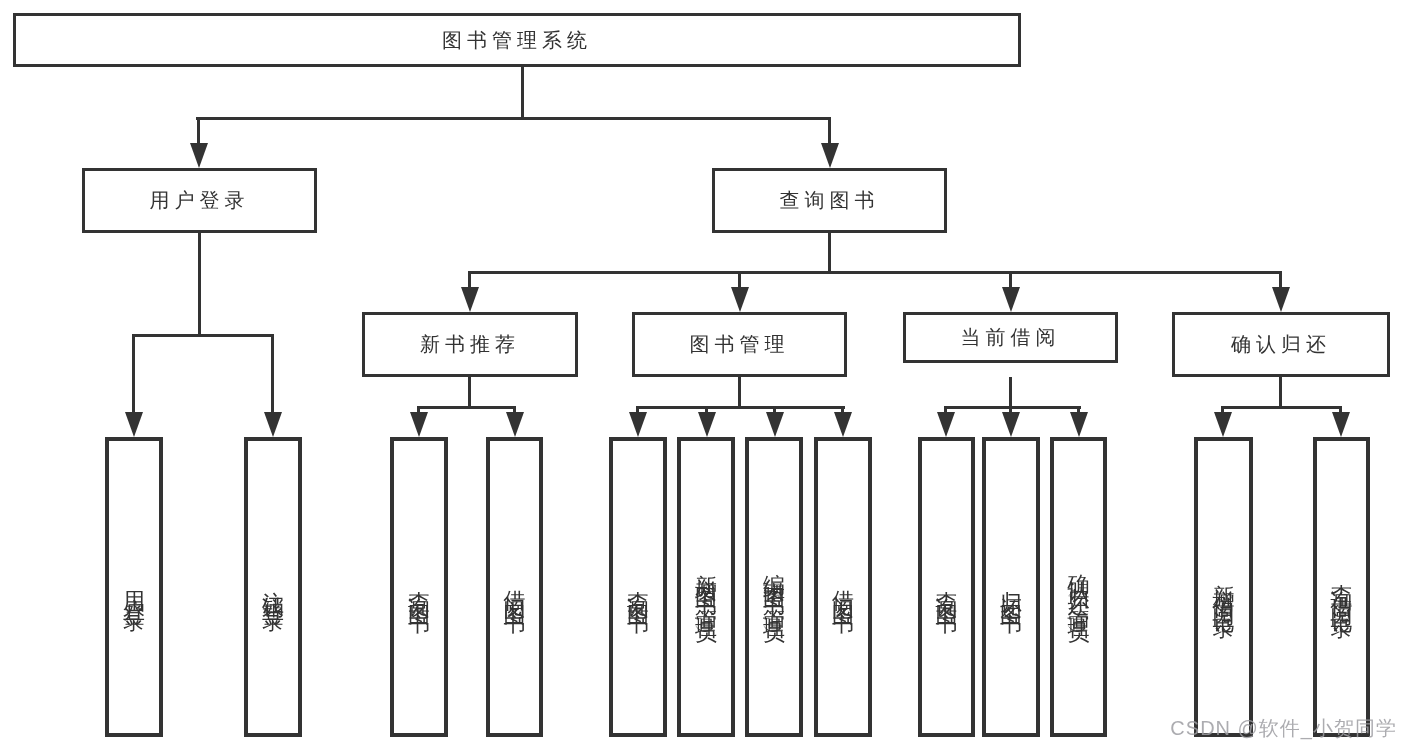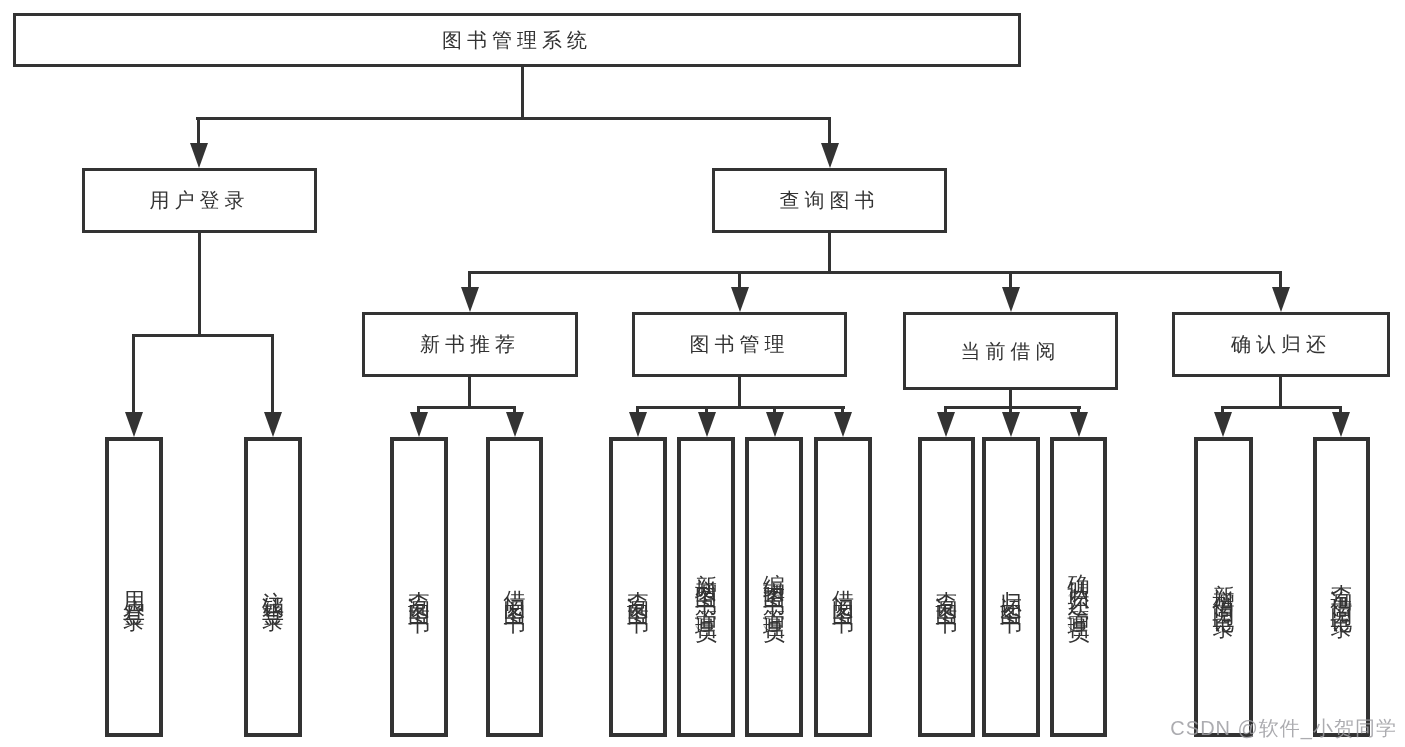--- a/index.html
+++ b/index.html
@@ -69,7 +69,7 @@
   <span>图书管理</span>
 </div>
 
-<div class="box h" style="left:903px;top:312px;width:215px;height:78px">
+<div class="box h" style="left:903px;top:312px;width:215px;height:51px">
   <span>当前借阅</span>
 </div>
 

